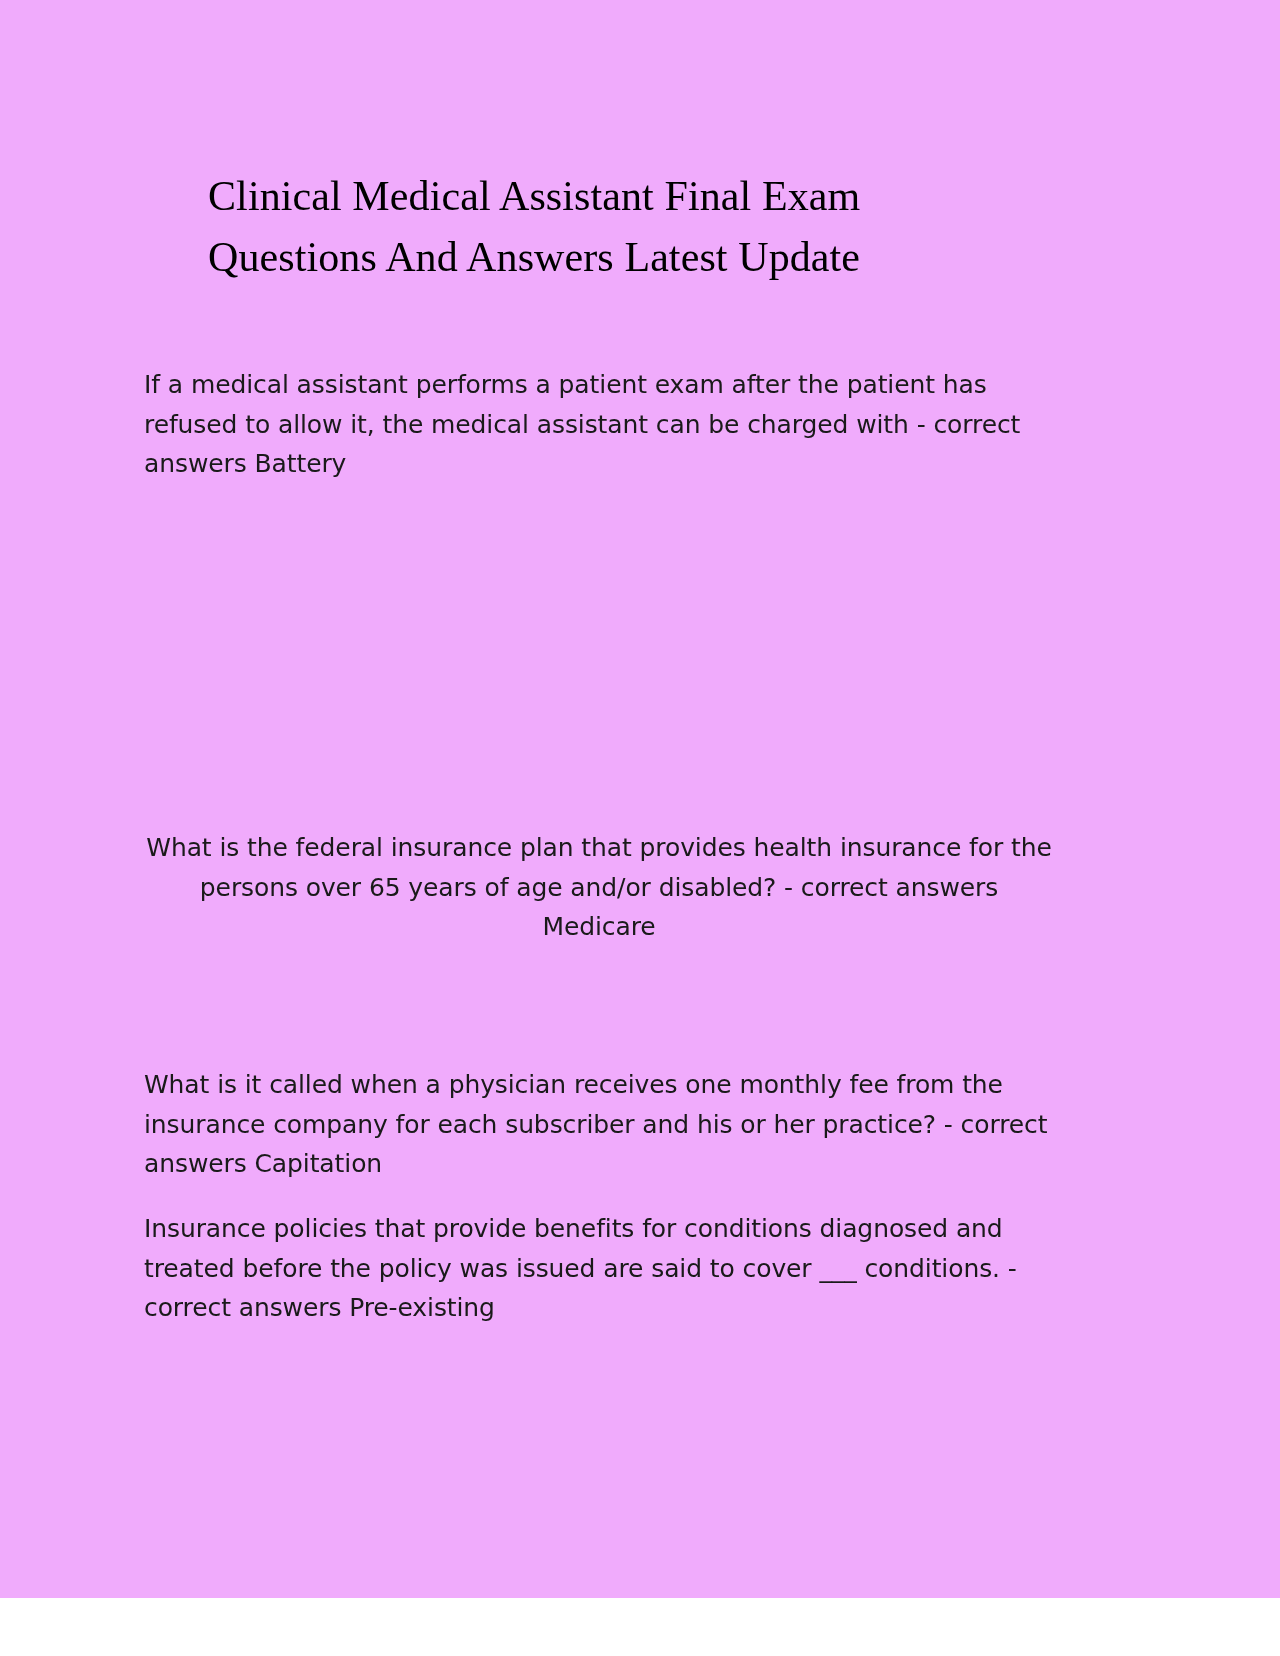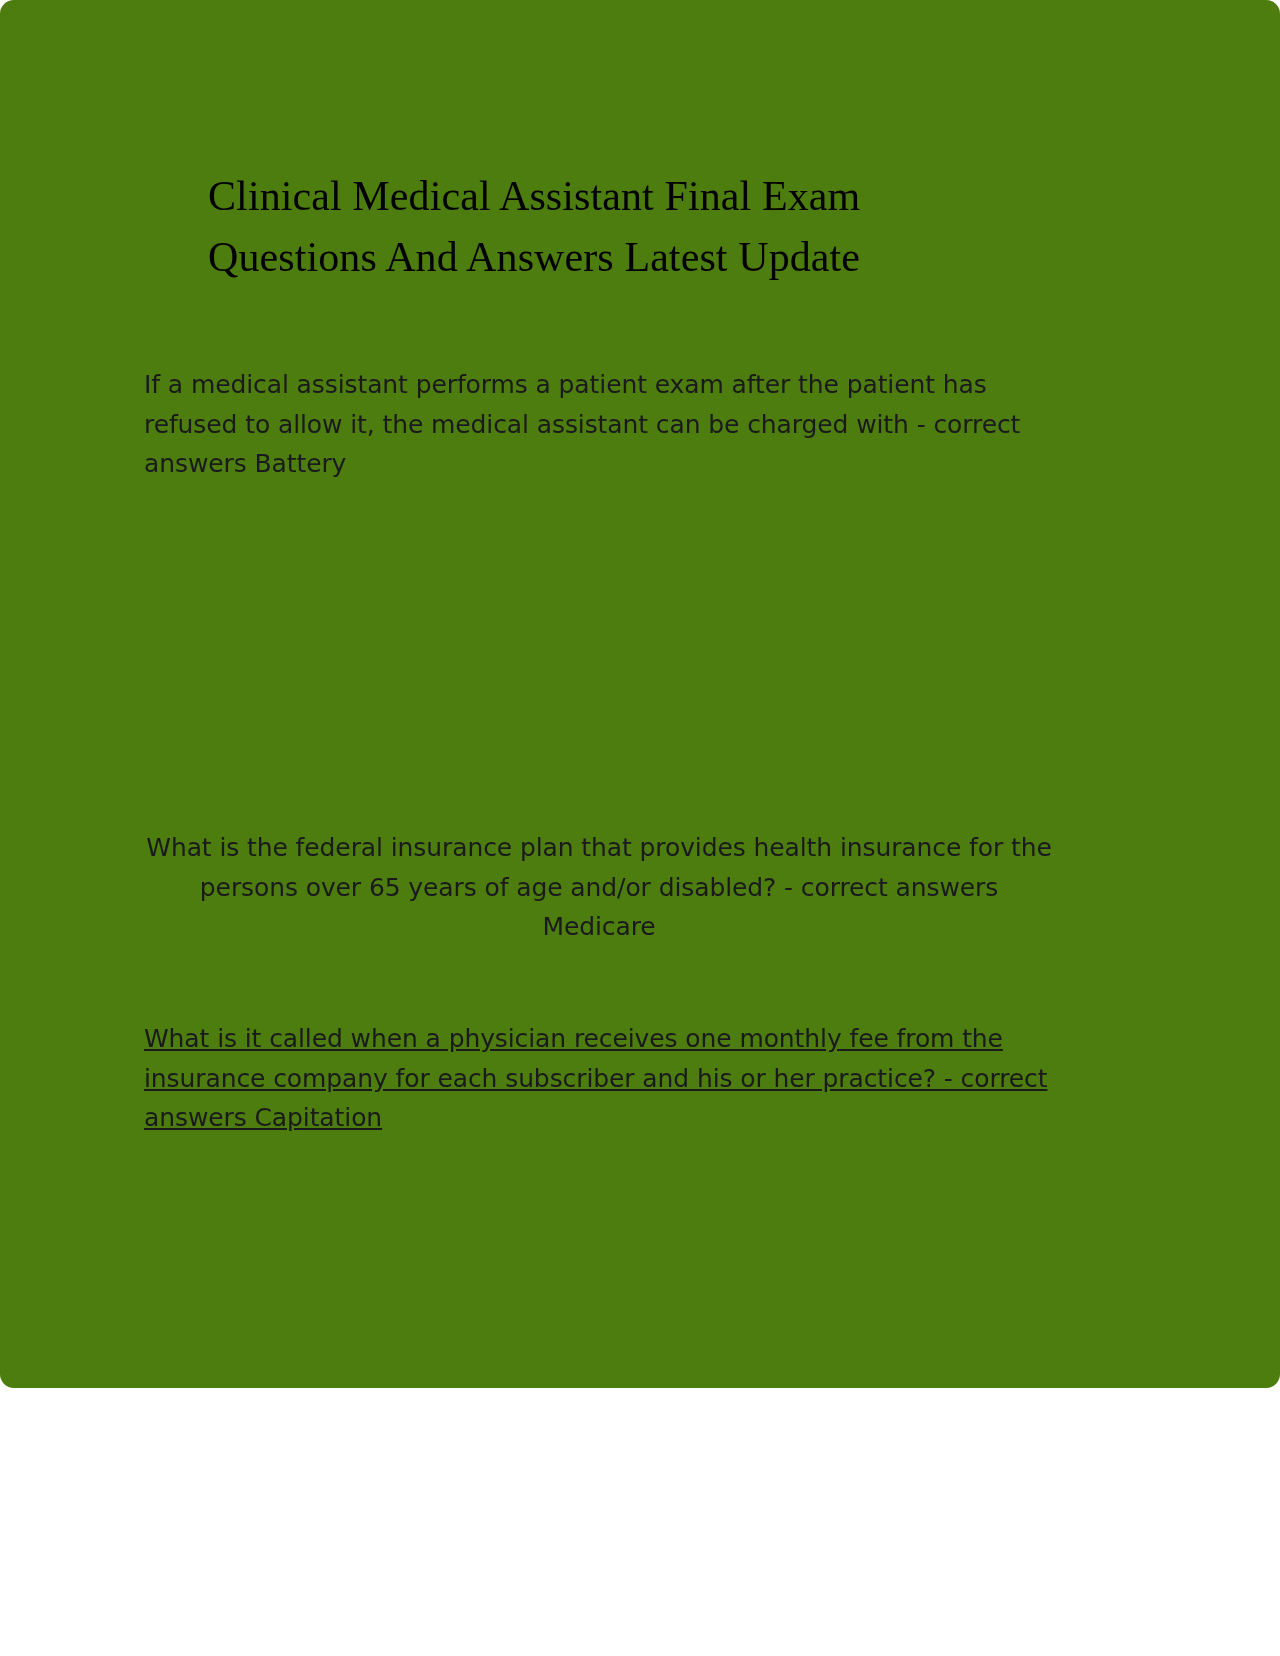--- a/index.html
+++ b/index.html
@@ -9,12 +9,11 @@
   }
   .page {
     width: 1280px;
-    height: 1388px;
-    background: #4d7c0f;
+    height: 1598px;
+    background: #f0abfc;
     position: relative;
     box-sizing: border-box;
     overflow: hidden;
-    border-radius: 14px;
   }
   .doc-title {
     position: absolute;

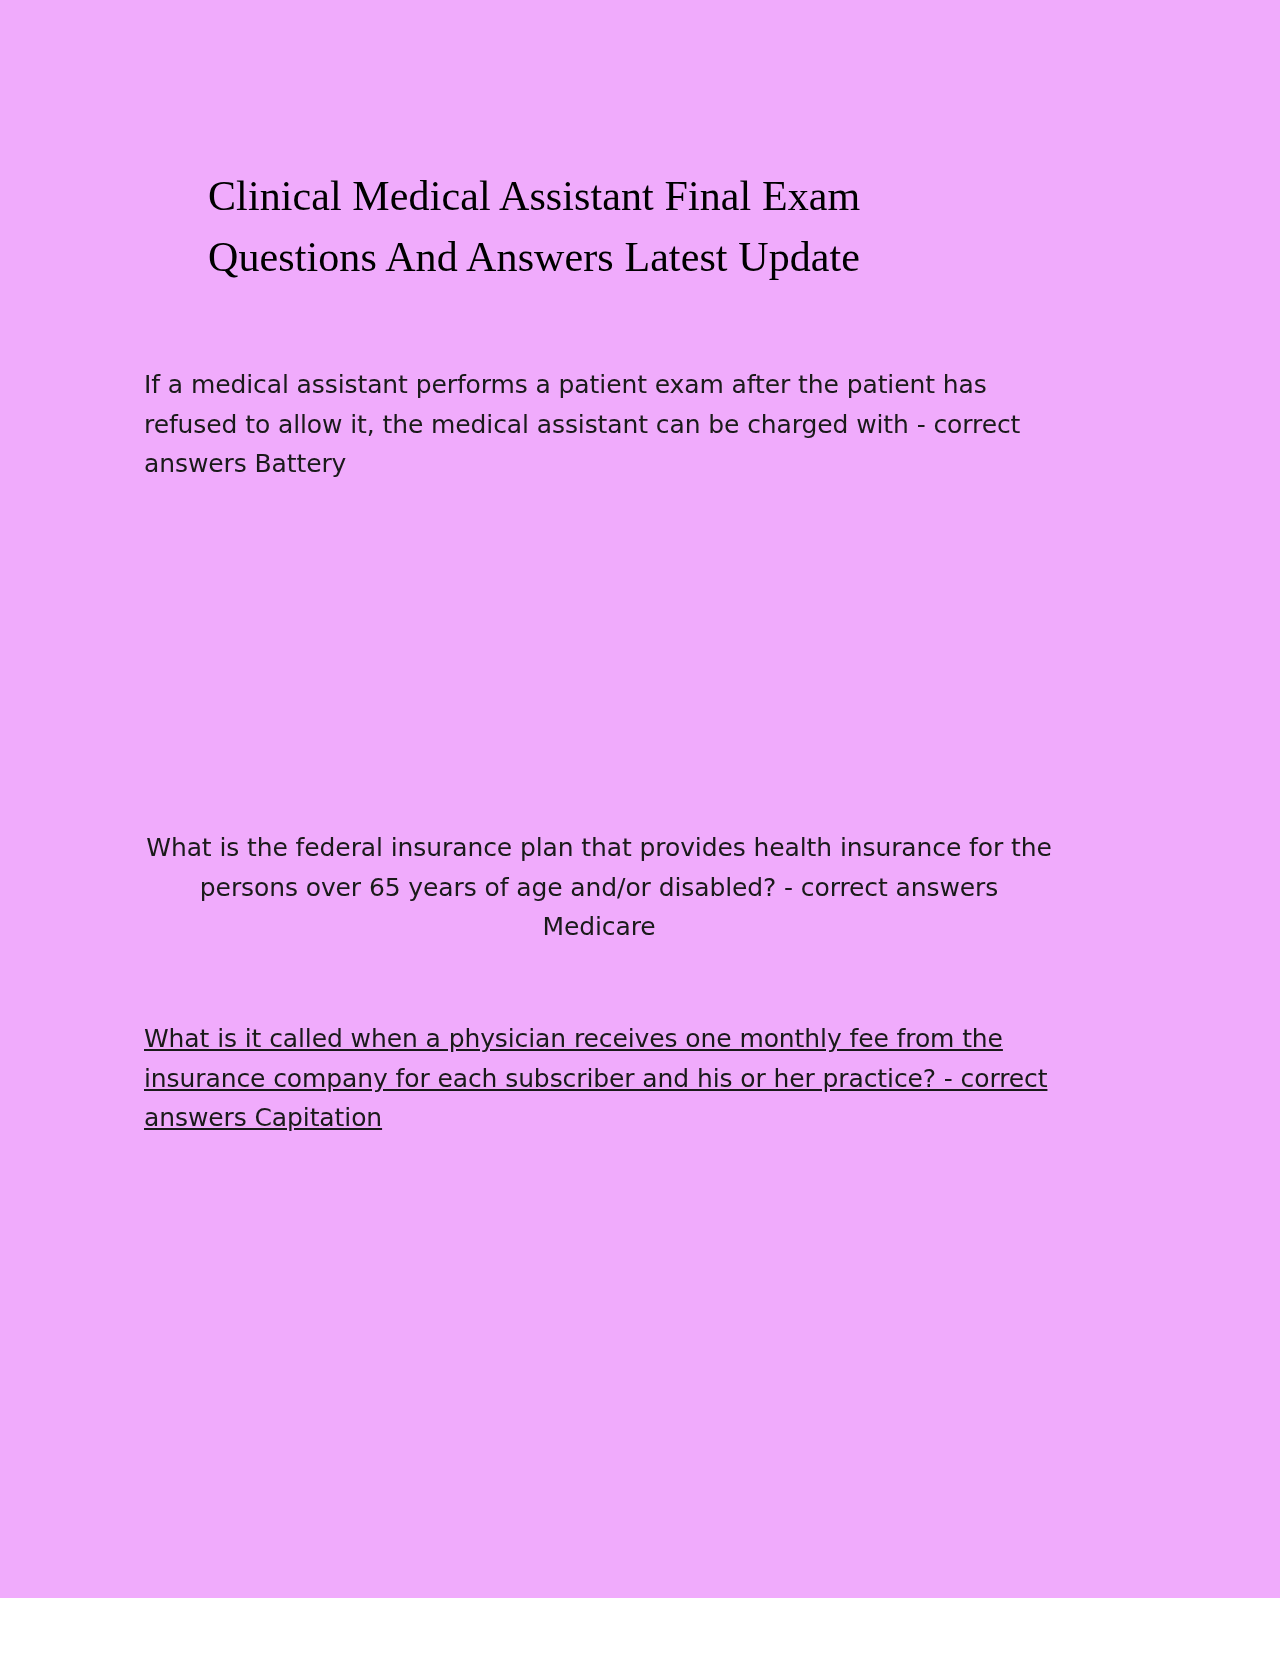--- a/index.html
+++ b/index.html
@@ -50,7 +50,7 @@
 
   <p class="body-block" style="top:803px;text-align:center;">What is the federal insurance plan that provides health insurance for the persons over 65 years of age and/or disabled? - correct answers Medicare</p>
 
-  <p class="body-block" style="top:994px;text-decoration:underline;">What is it called when a physician receives one monthly fee from the insurance company for each subscriber and his or her practice? - correct answers Capitation</p>
+  <p class="body-block" style="top:1040px;">What is it called when a physician receives one monthly fee from the insurance company for each subscriber and his or her practice? - correct answers Capitation</p>
 
 
 </div>

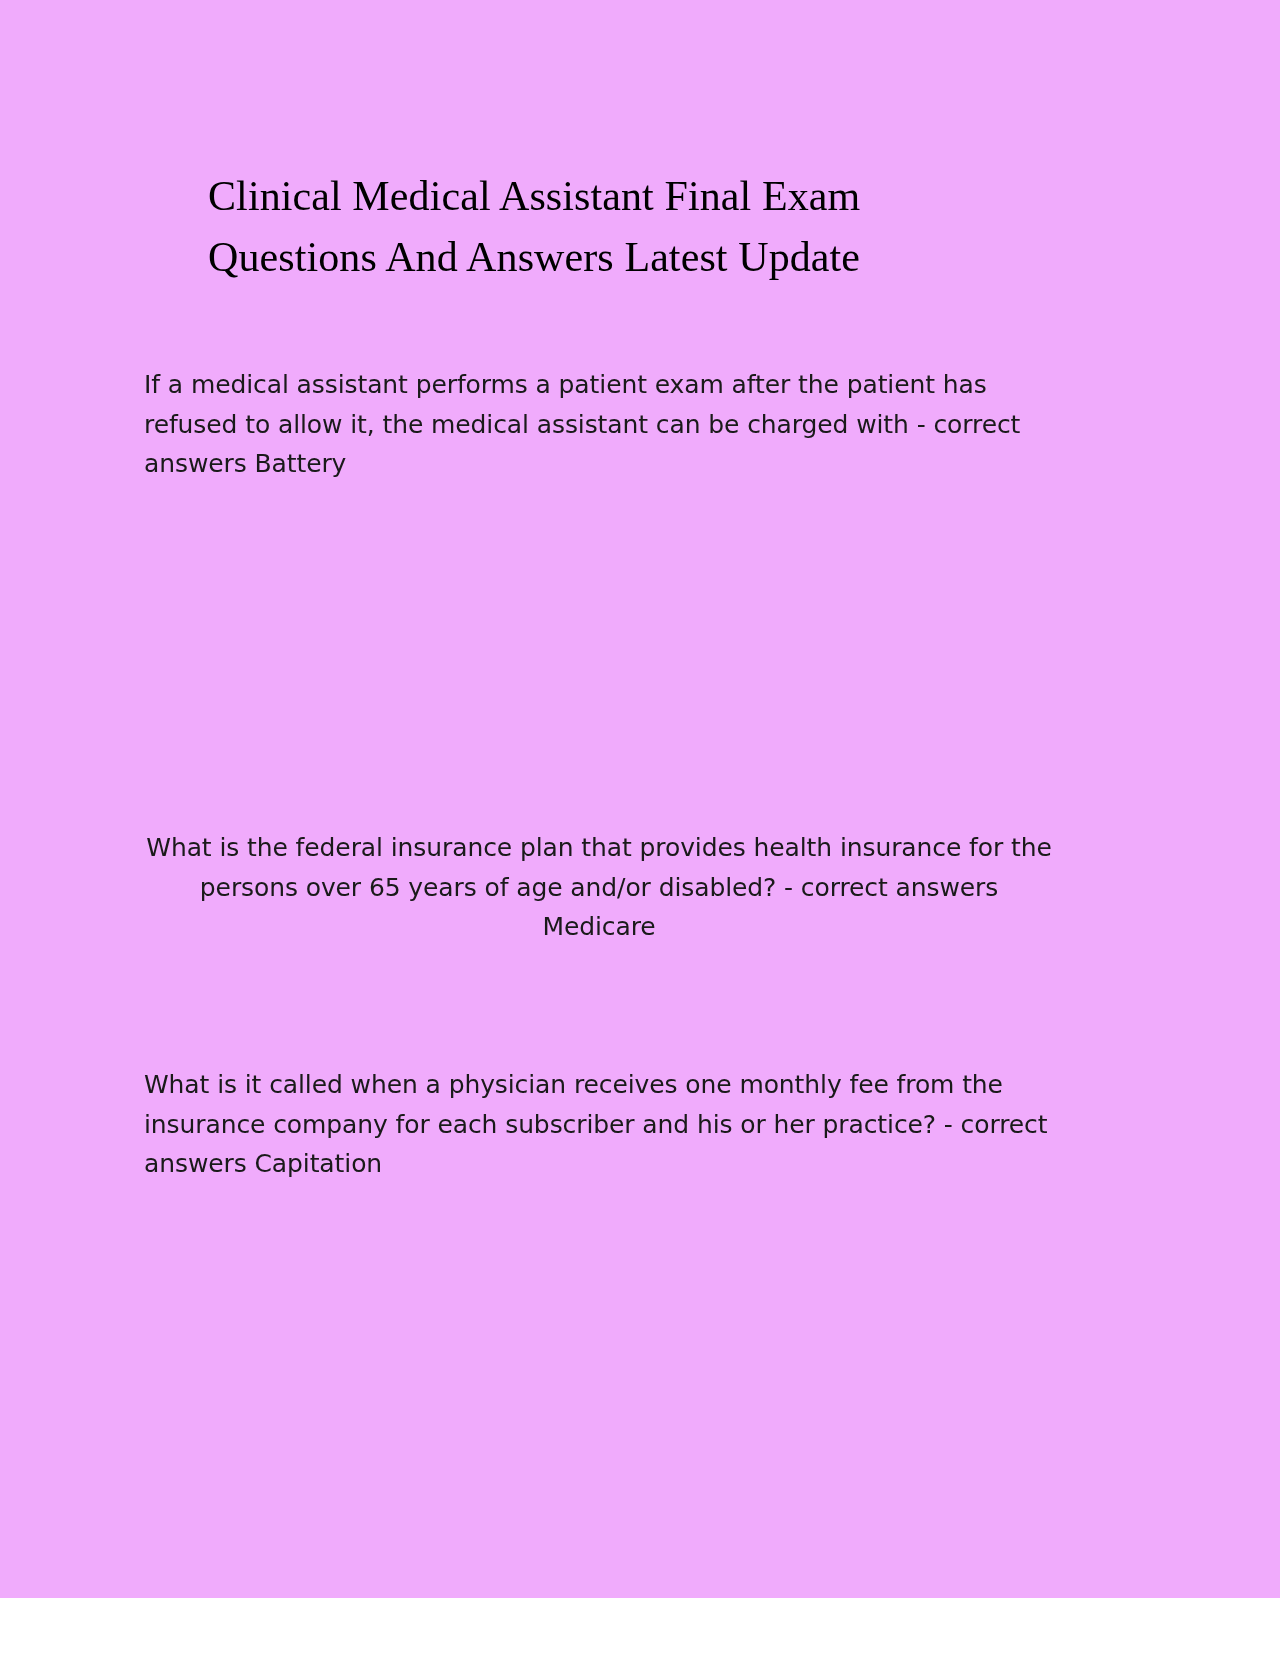--- a/index.html
+++ b/index.html
@@ -52,6 +52,7 @@
 
   <p class="body-block" style="top:1040px;">What is it called when a physician receives one monthly fee from the insurance company for each subscriber and his or her practice? - correct answers Capitation</p>
 
+  <p class="body-block" style="top:1184px;">Insurance policies that provide benefits for conditions diagnosed and treated before the policy was issued are said to cover ___ conditions. - correct answers Pre-existing</p>
 
 </div>
 

